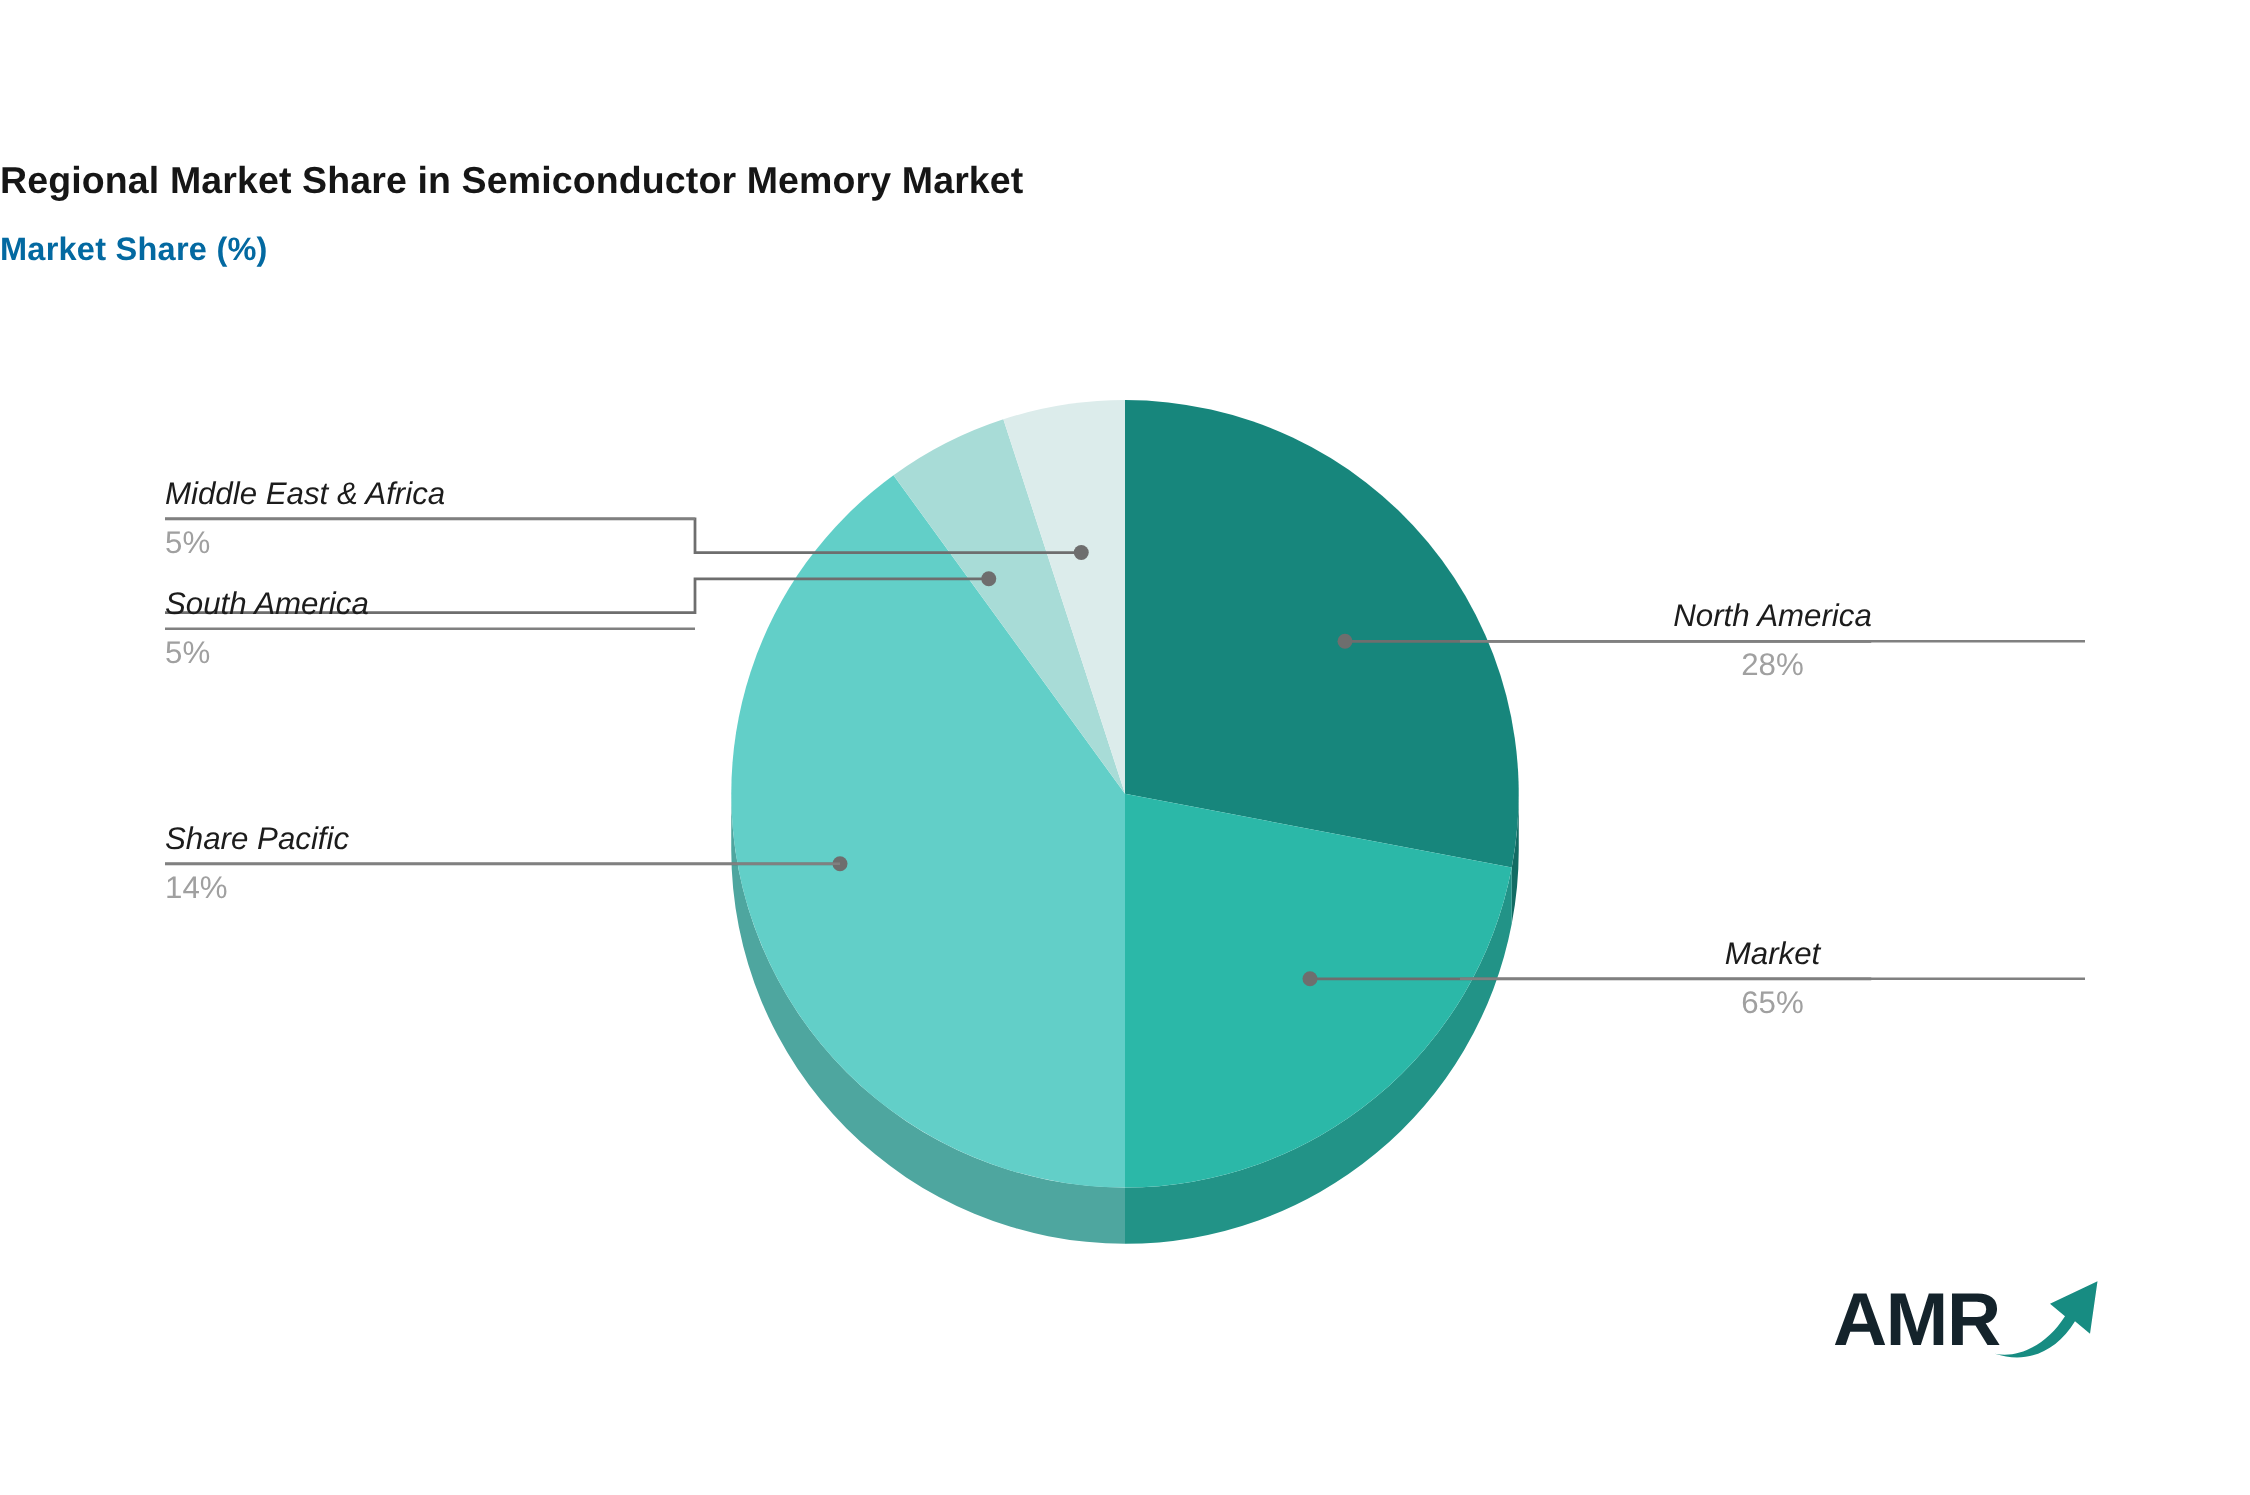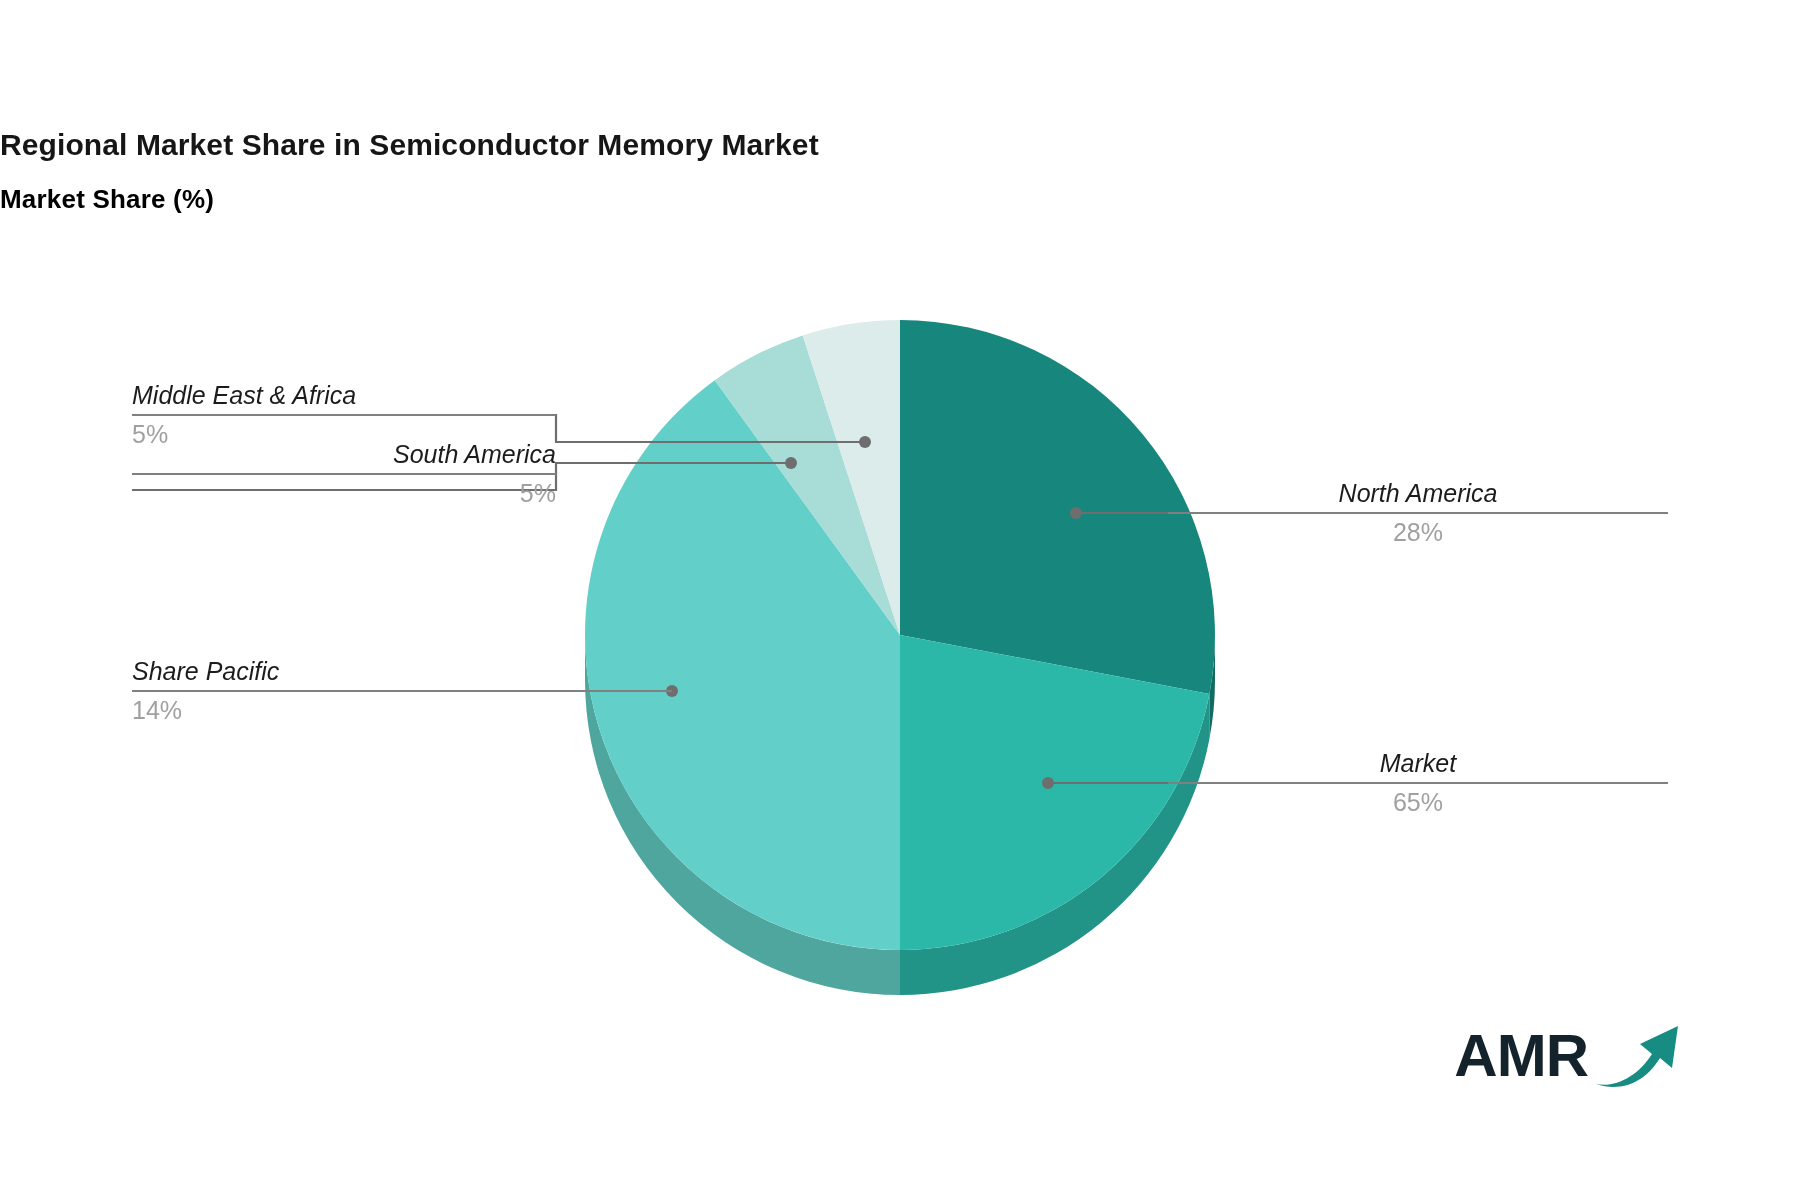--- a/index.html
+++ b/index.html
@@ -41,7 +41,7 @@
   .chart-subtitle {
     font-size: 26px;
     font-weight: bold;
-    color: #000000;
+    color: #0369a1;
     letter-spacing: 0.2px;
     line-height: 1.1;
     margin: 24px 0 0 0;

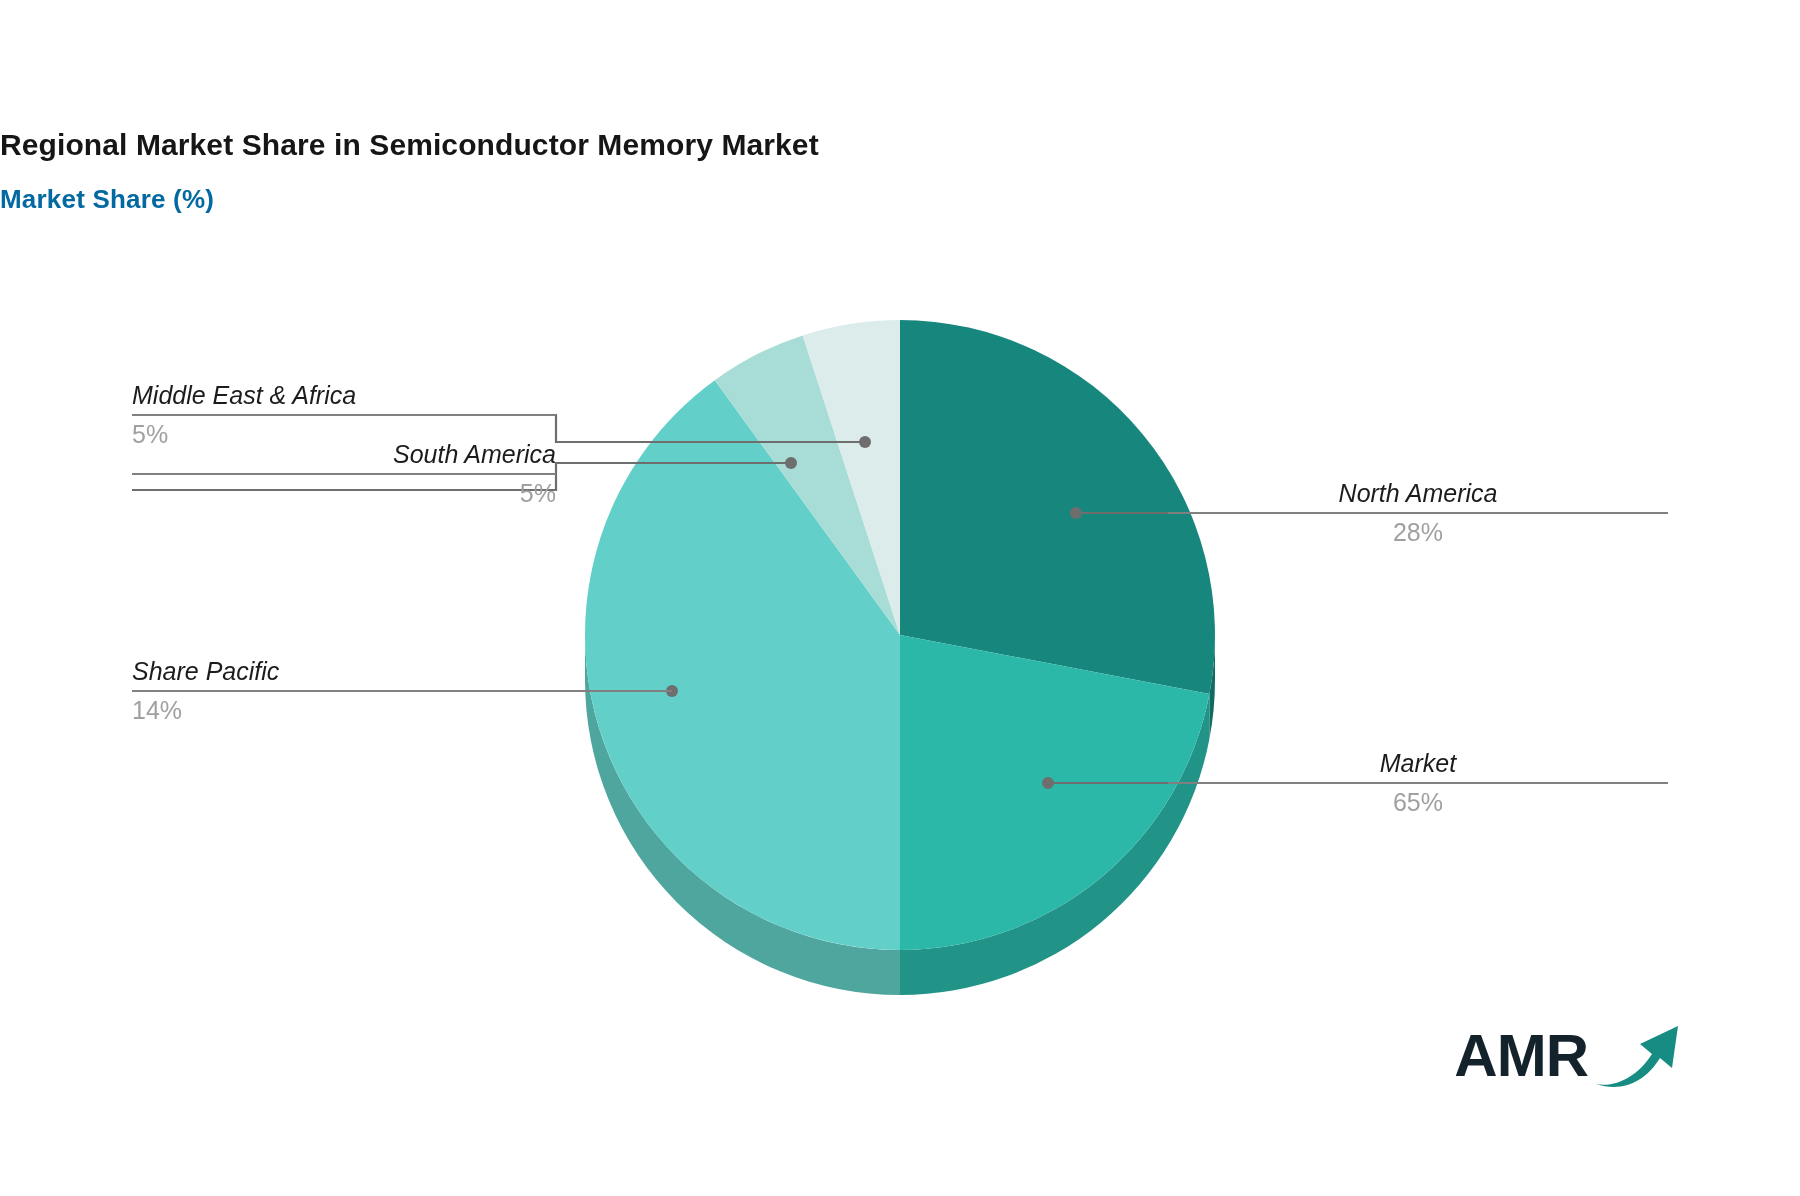--- a/index.html
+++ b/index.html
@@ -162,7 +162,7 @@
     <span class="cl-value">5%</span>
   </div>
 
-  <div class="callout left" style="left:132px; top:439px; width:424px;text-align:right;">
+  <div class="callout left" style="left:132px; top:468px; width:424px;">
     <span class="cl-name">South America</span>
     <span class="cl-rule"></span>
     <span class="cl-value">5%</span>

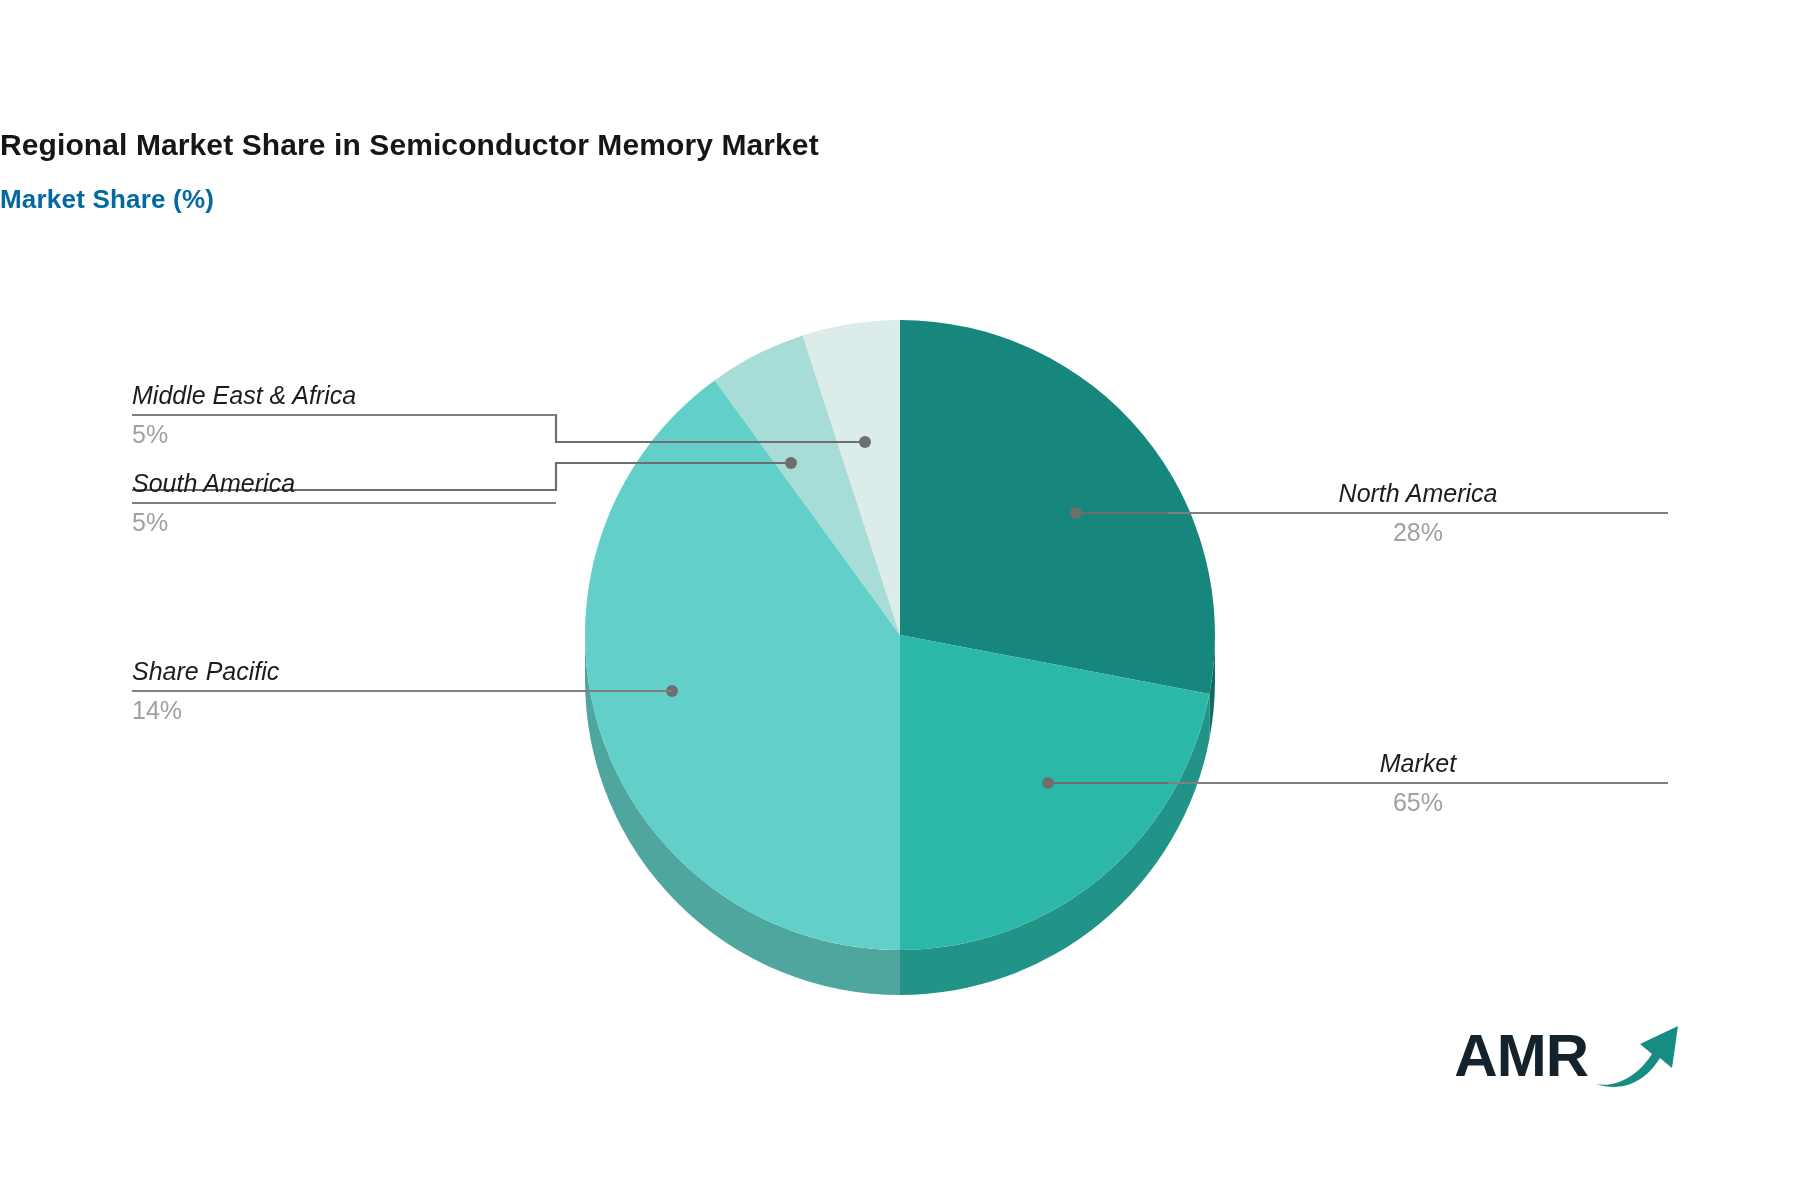--- a/index.html
+++ b/index.html
@@ -92,7 +92,7 @@
     bottom: 110px;
     display: flex;
     align-items: flex-end;
-    gap: 12px;
+    gap: 0px;
   }
   #amr-logo .amr-word {
     font-size: 60px;

